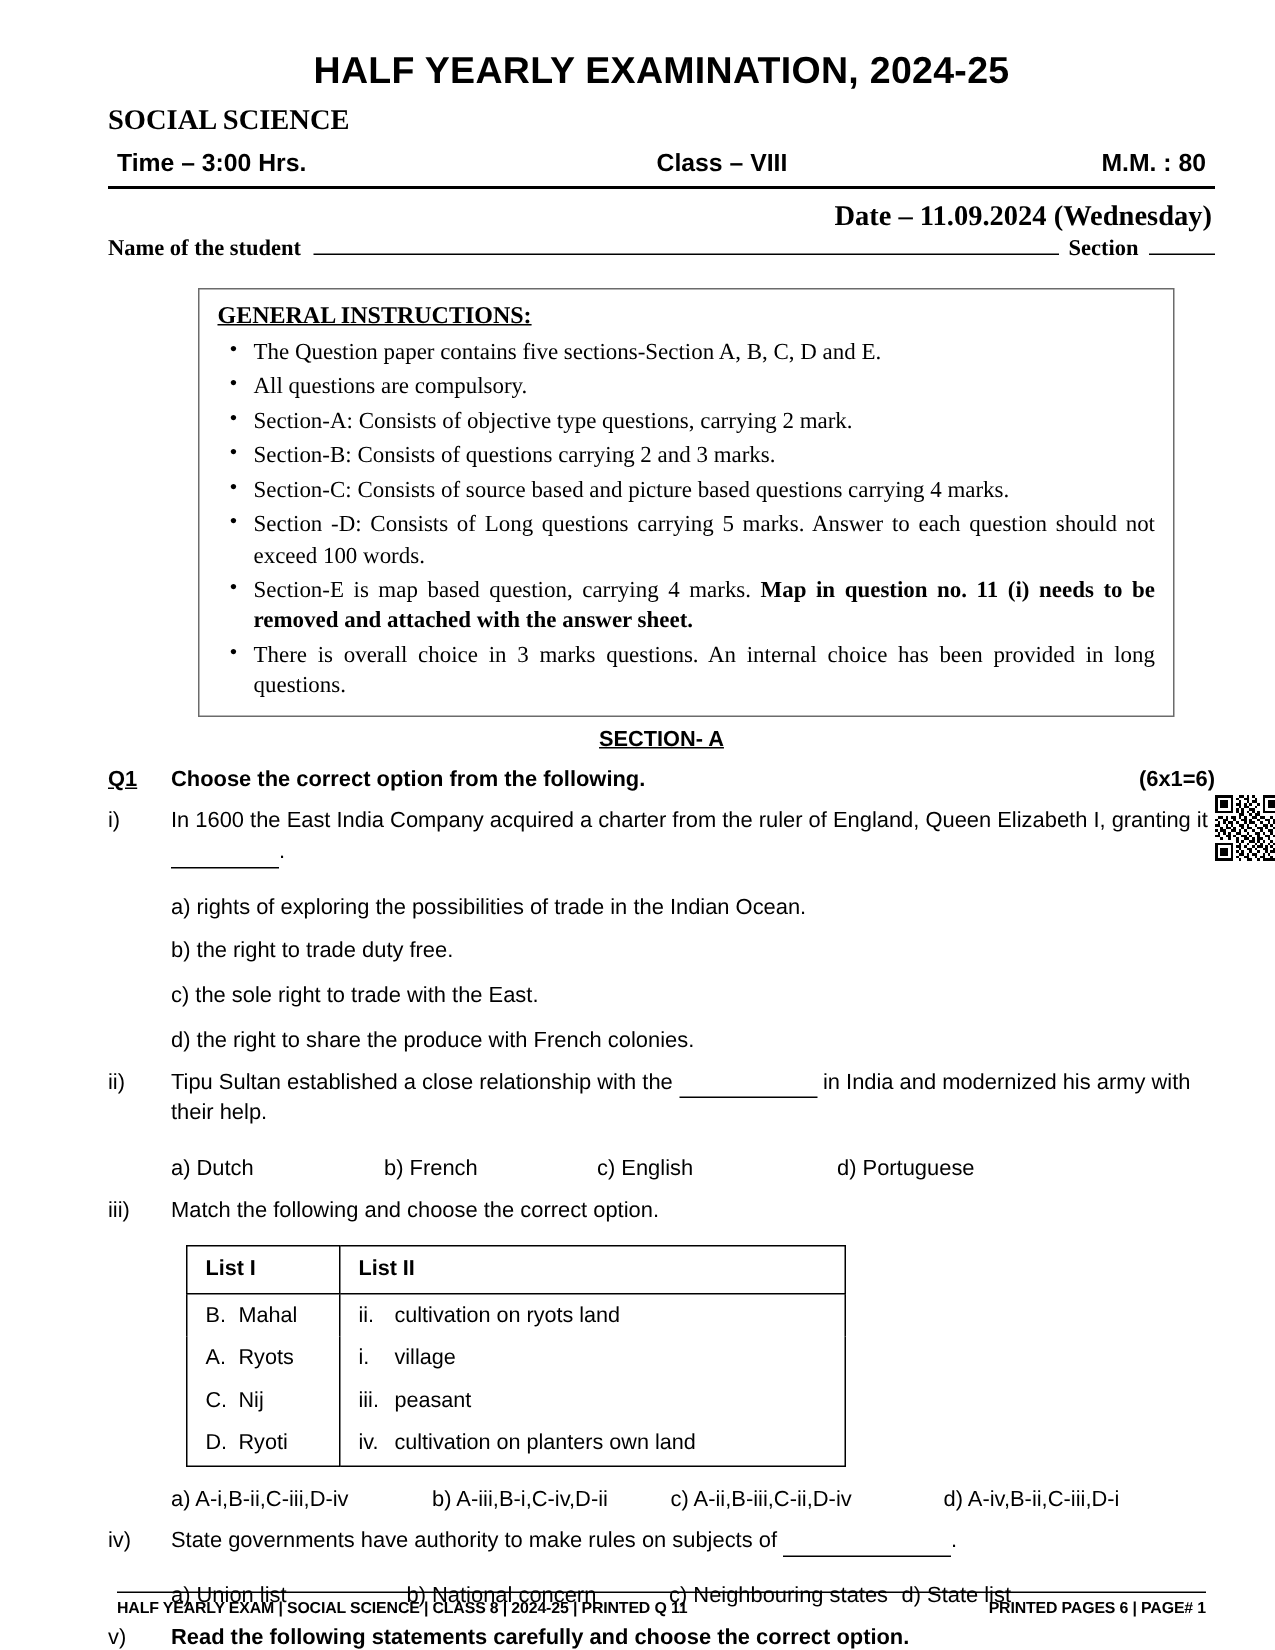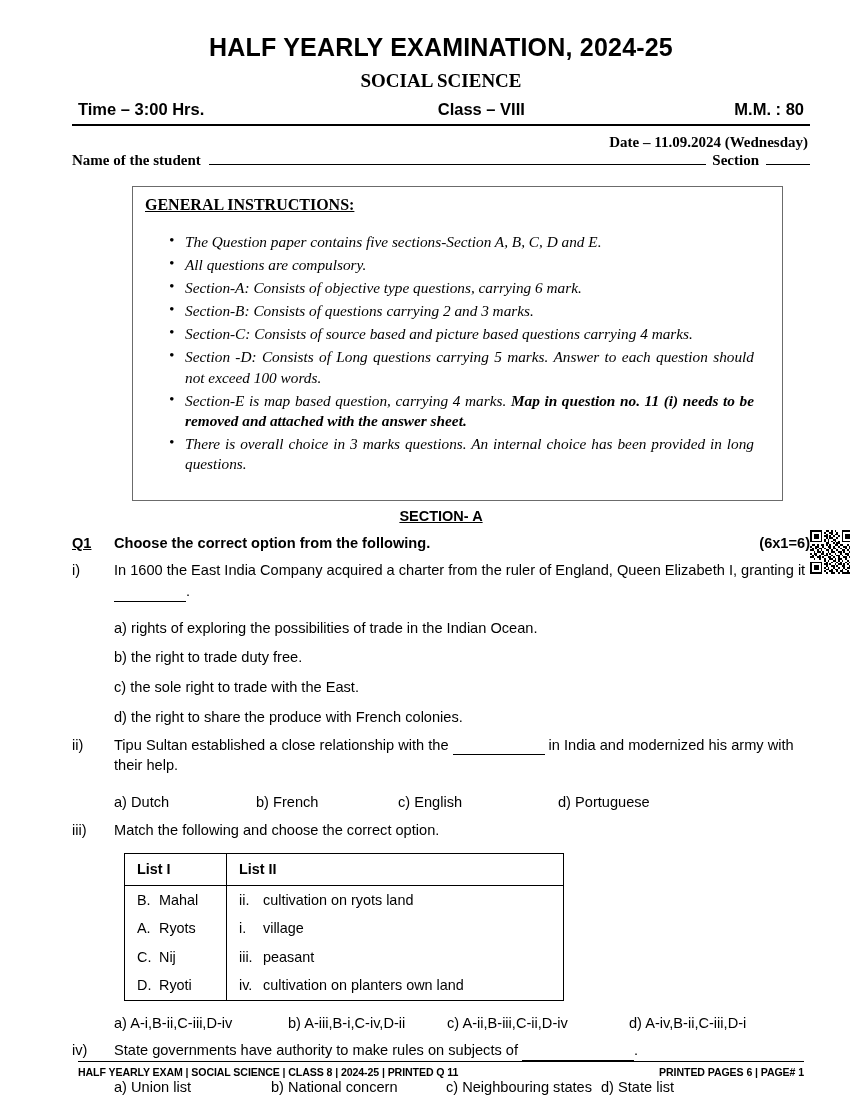--- a/index.html
+++ b/index.html
@@ -36,7 +36,7 @@
     line-height: 1.1;
   }
   .subject-title {
-    text-align: center;
+    text-align: left;
     font-family: "Liberation Serif", serif;
     font-weight: bold;
     font-size: 19px;

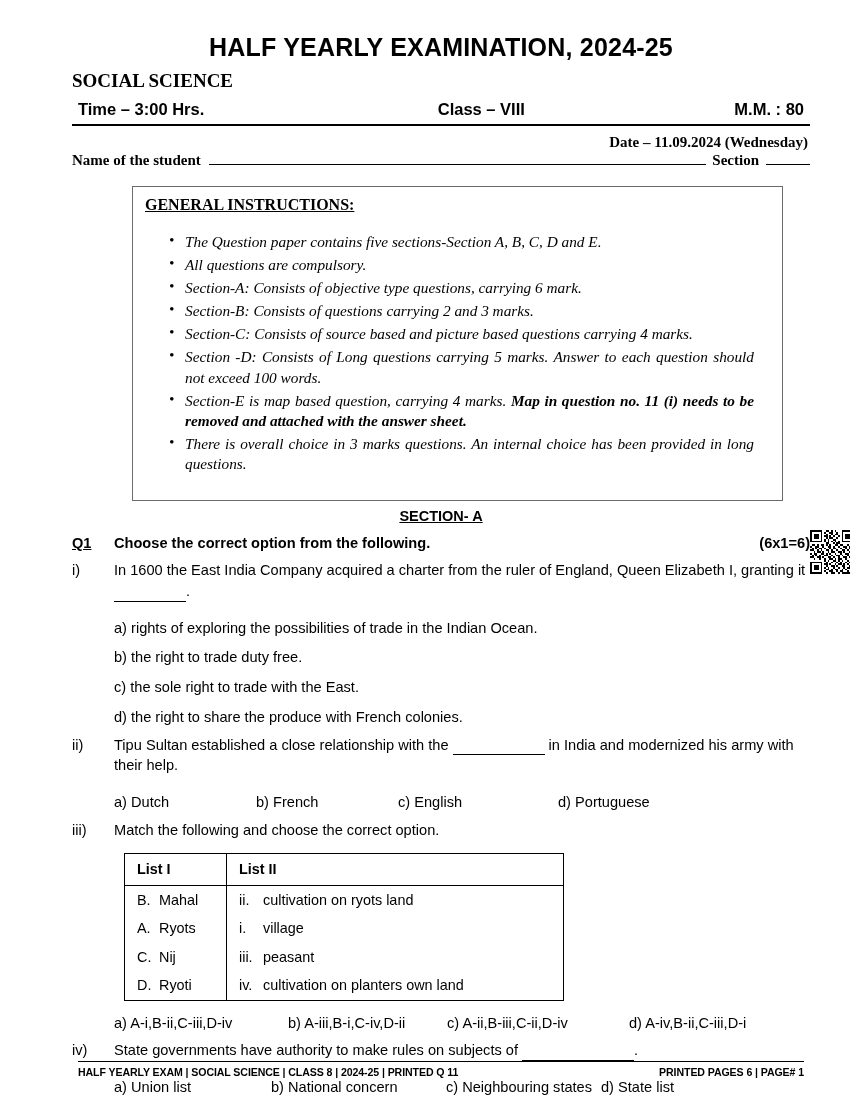--- a/index.html
+++ b/index.html
@@ -63,7 +63,7 @@
     text-align: right;
     font-family: "Liberation Serif", serif;
     font-weight: bold;
-    font-size: 15px;
+    font-size: 19px;
     margin-top: 8px;
     padding-right: 2px;
   }

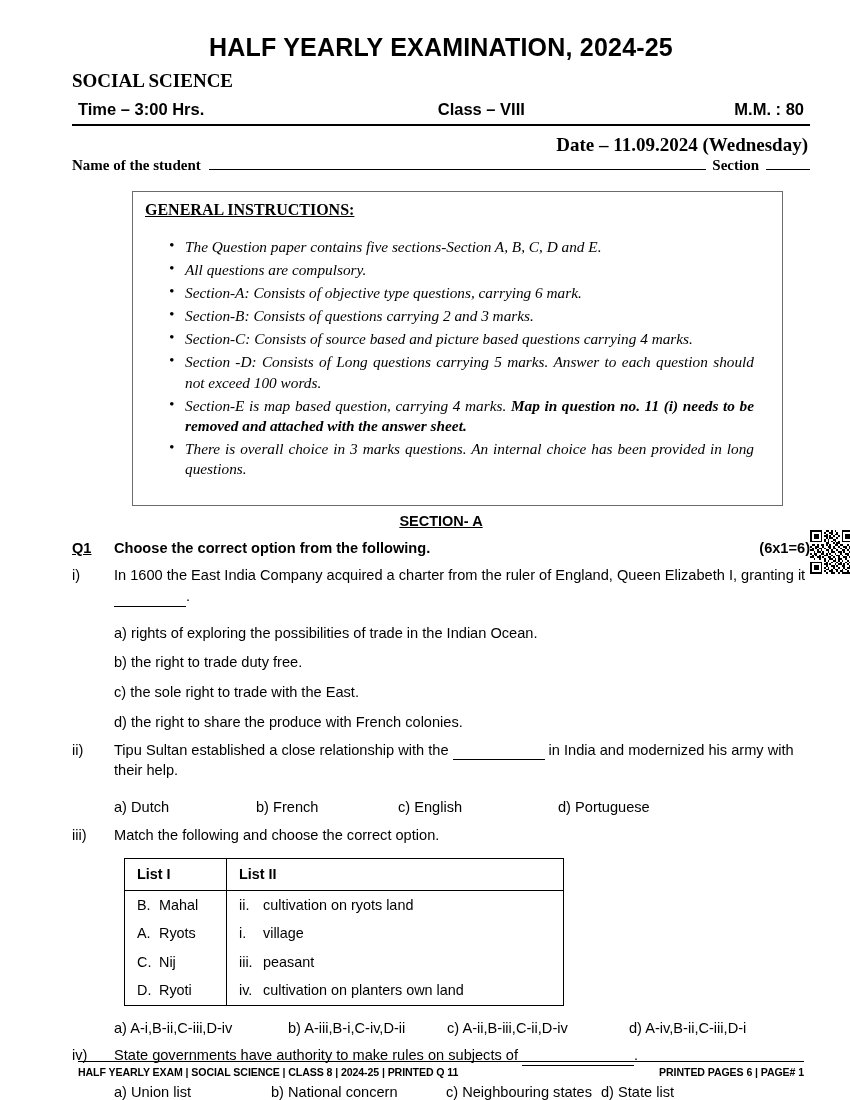--- a/index.html
+++ b/index.html
@@ -104,10 +104,9 @@
     margin-bottom: 2px;
   }
   .instructions-box ul {
-    margin: 16px;
+    margin: 0;
     padding-left: 24px;
     list-style: none;
-    font-style: italic;
   }
   .instructions-box li {
     position: relative;

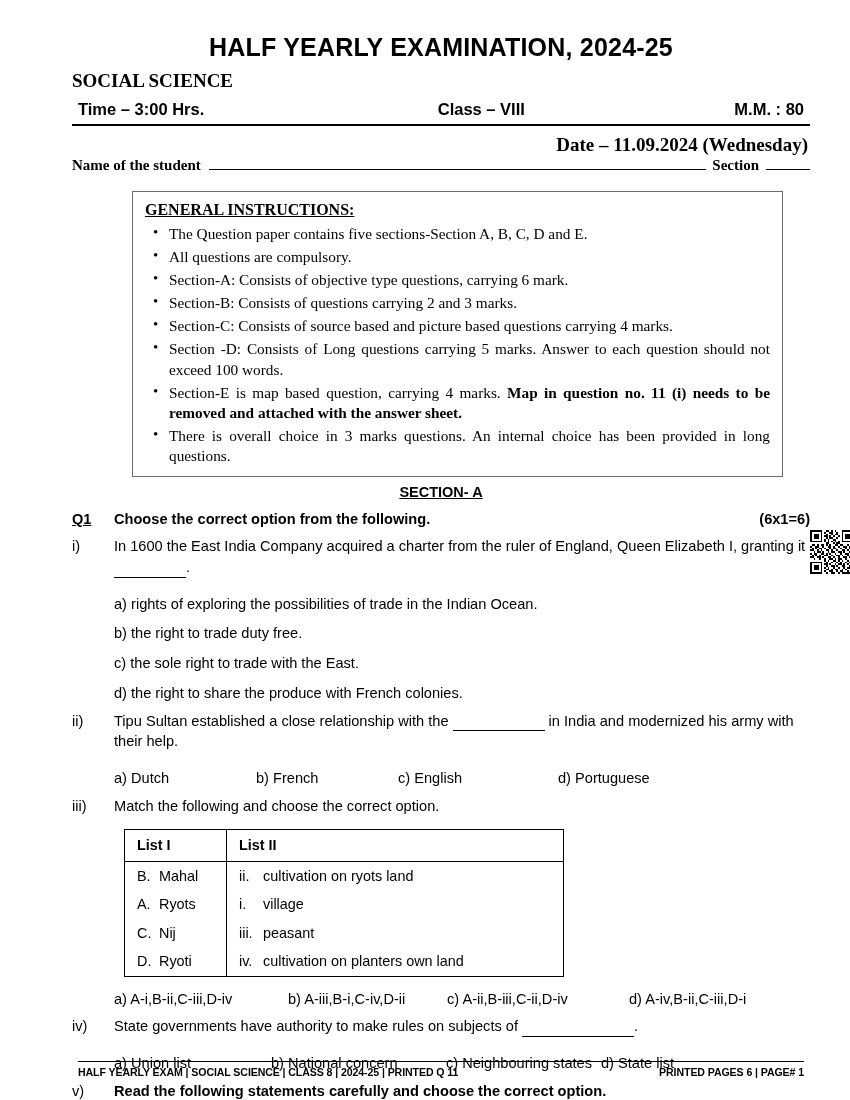--- a/index.html
+++ b/index.html
@@ -290,7 +290,7 @@
     <ul>
       <li><span>The Question paper contains five sections-Section A, B, C, D and E.</span></li>
       <li><span>All questions are compulsory.</span></li>
-      <li><span>Section-A: Consists of objective type questions, carrying 6 mark.</span></li>
+      <li><span>Section-A: Consists of objective type questions, carrying 2 mark.</span></li>
       <li><span>Section-B: Consists of questions carrying 2 and 3 marks.</span></li>
       <li><span> Section-C: Consists of source based and picture based questions carrying 4 marks.</span></li>
       <li><span>Section -D: Consists of Long questions carrying 5 marks. Answer to each question should not exceed 100 words.</span></li>

